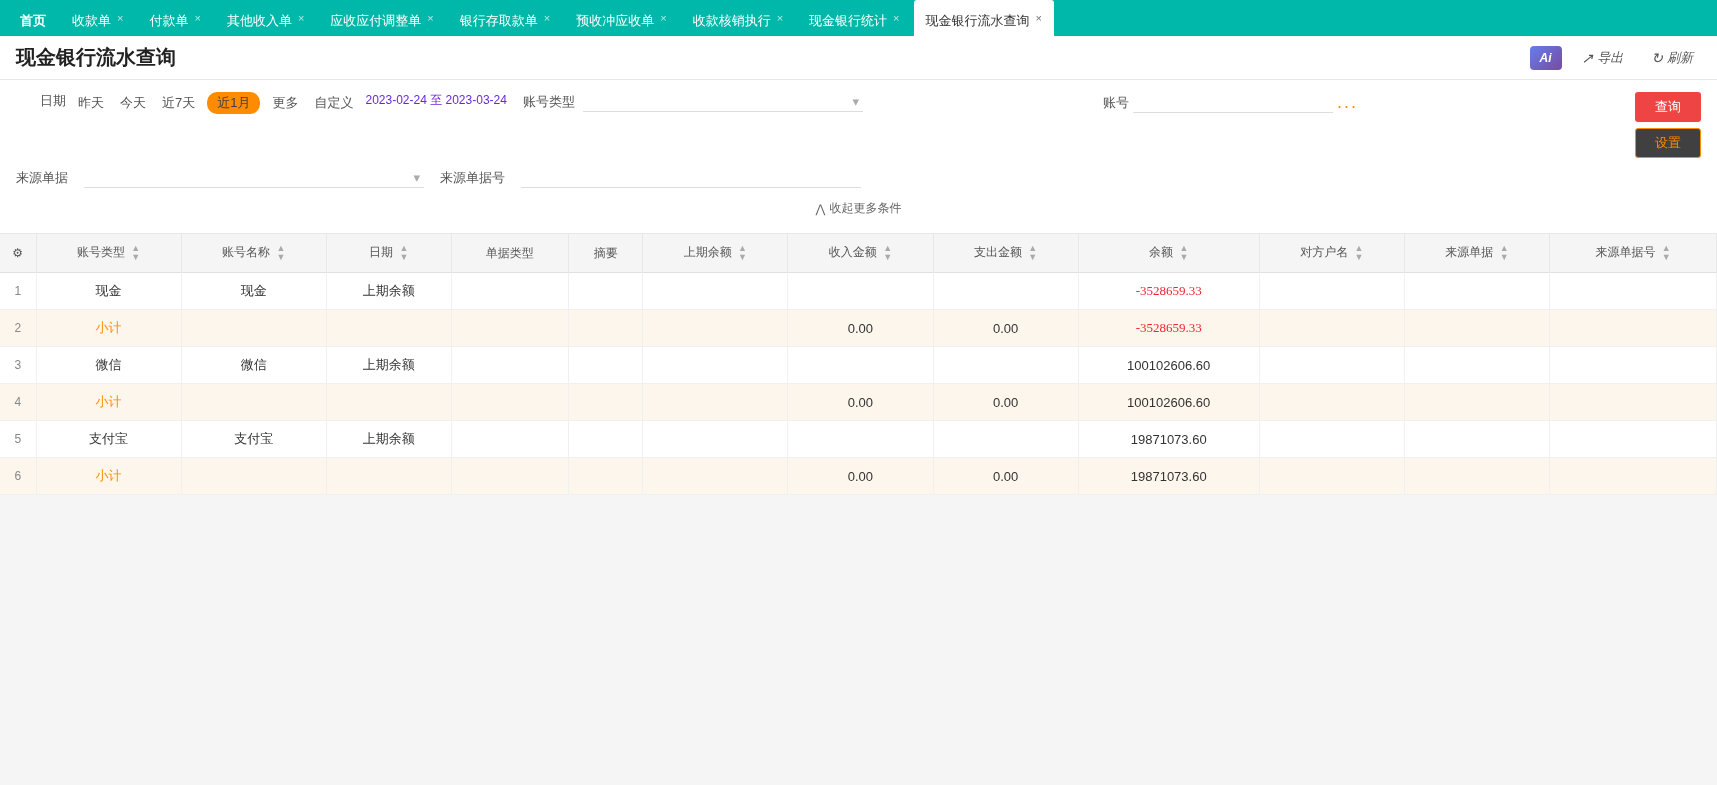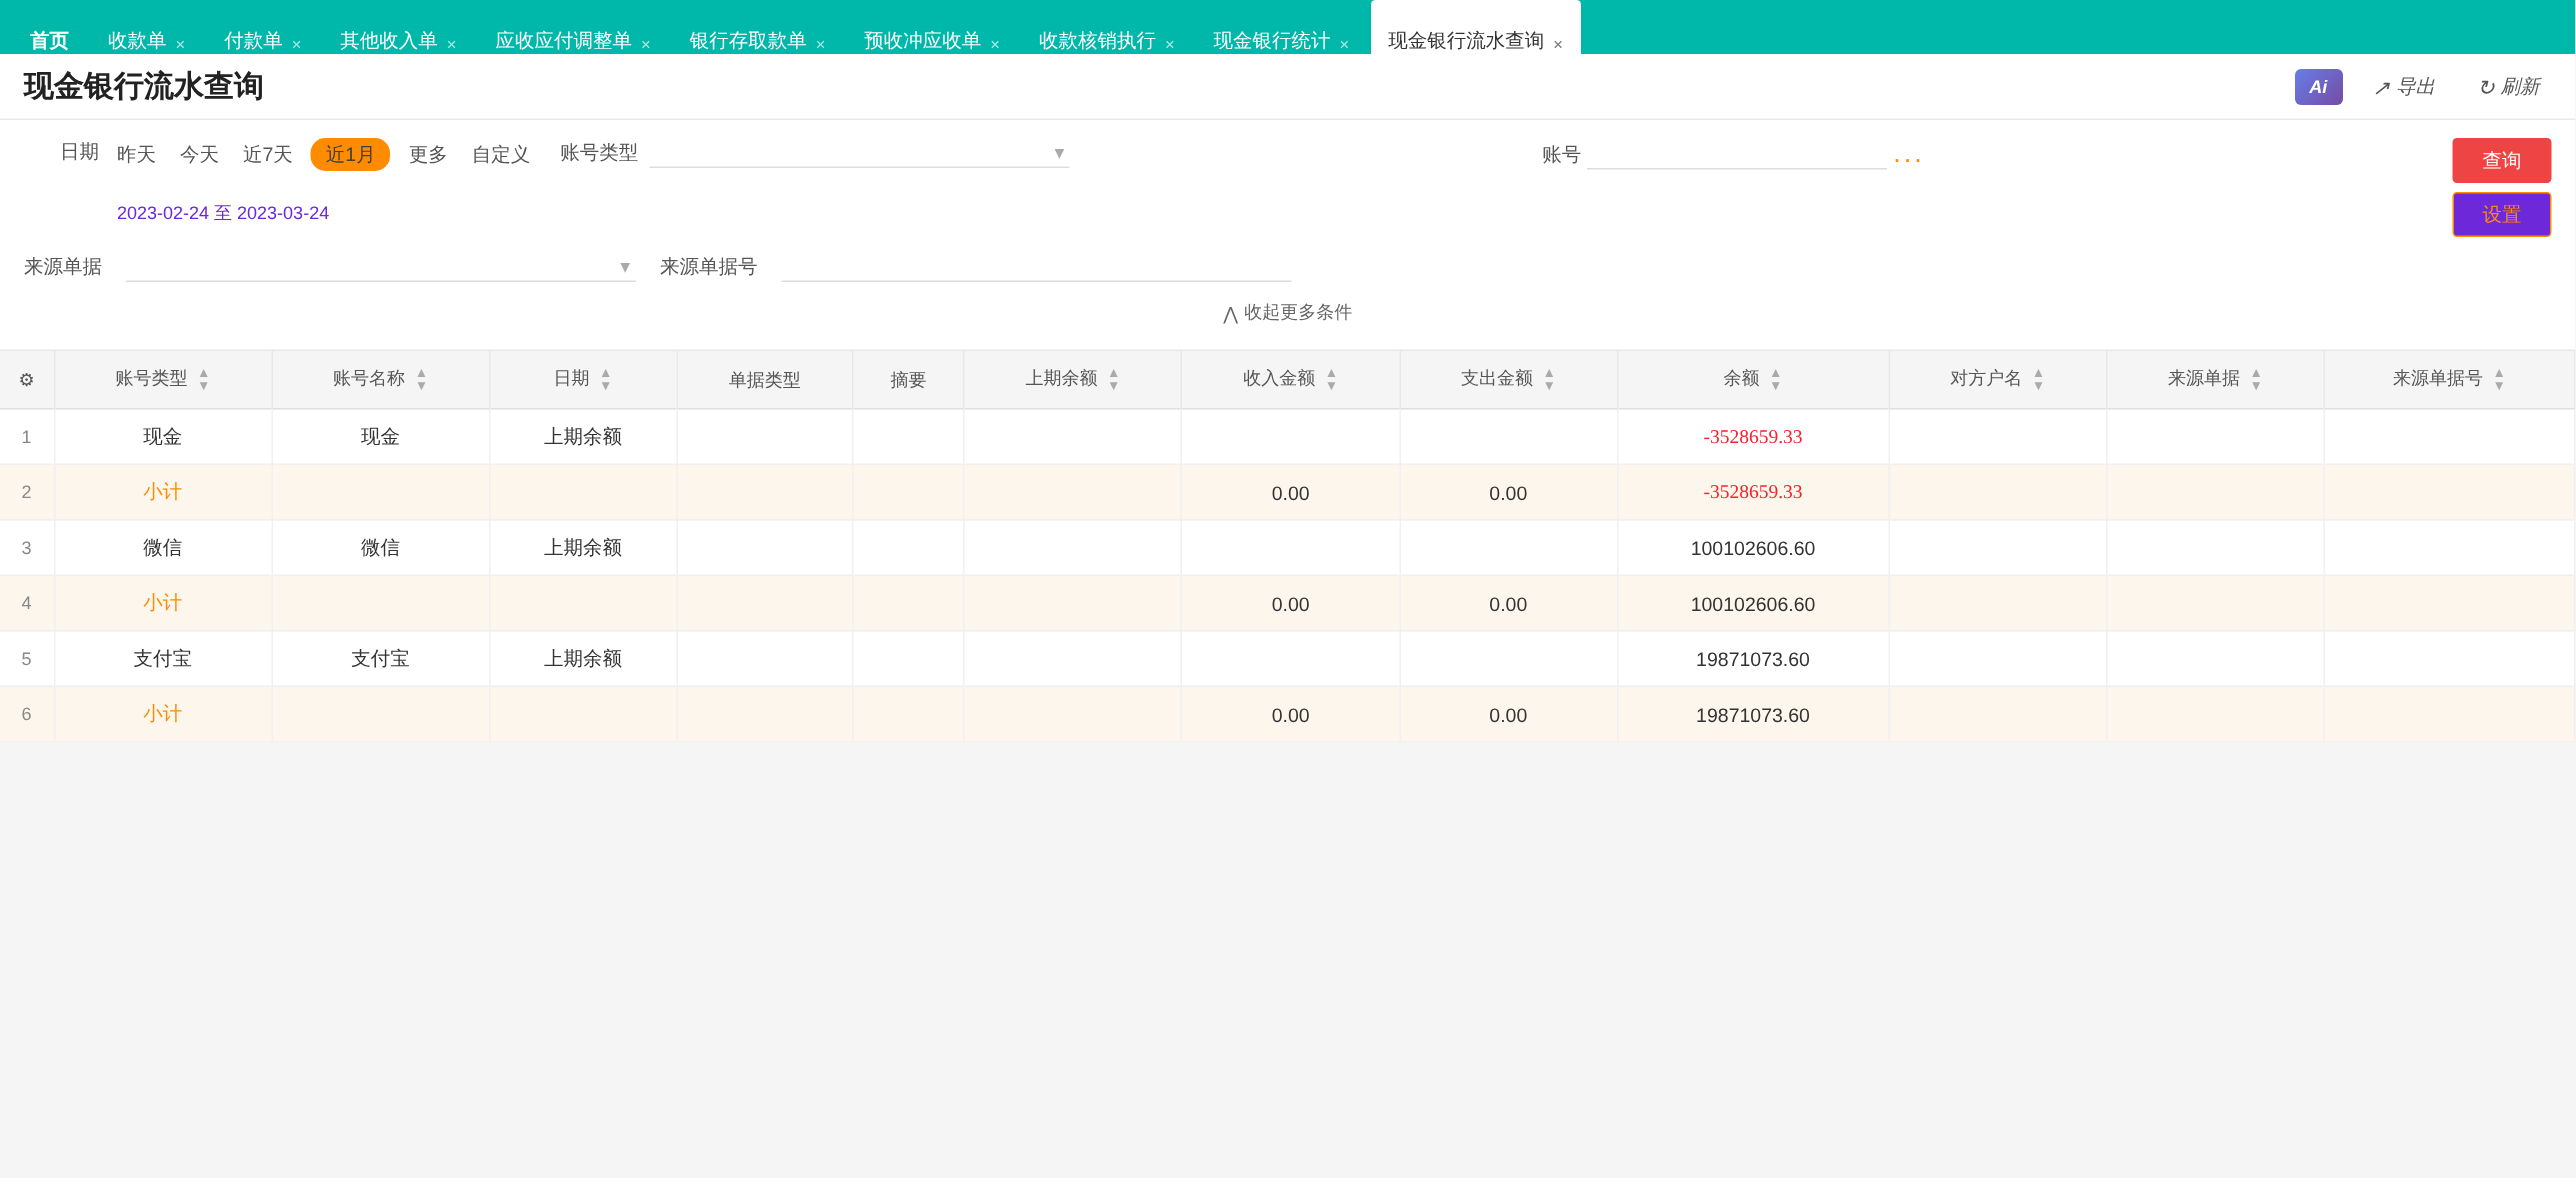--- a/index.html
+++ b/index.html
@@ -16,8 +16,8 @@
     }
     .nav-item {
       display: flex;
-      align-items: flex-end;
-      padding: 0 12px;
+      align-items: flex-start;
+      padding: 12px 12px;
       height: 36px;
       color: #fff;
       font-size: 13px;

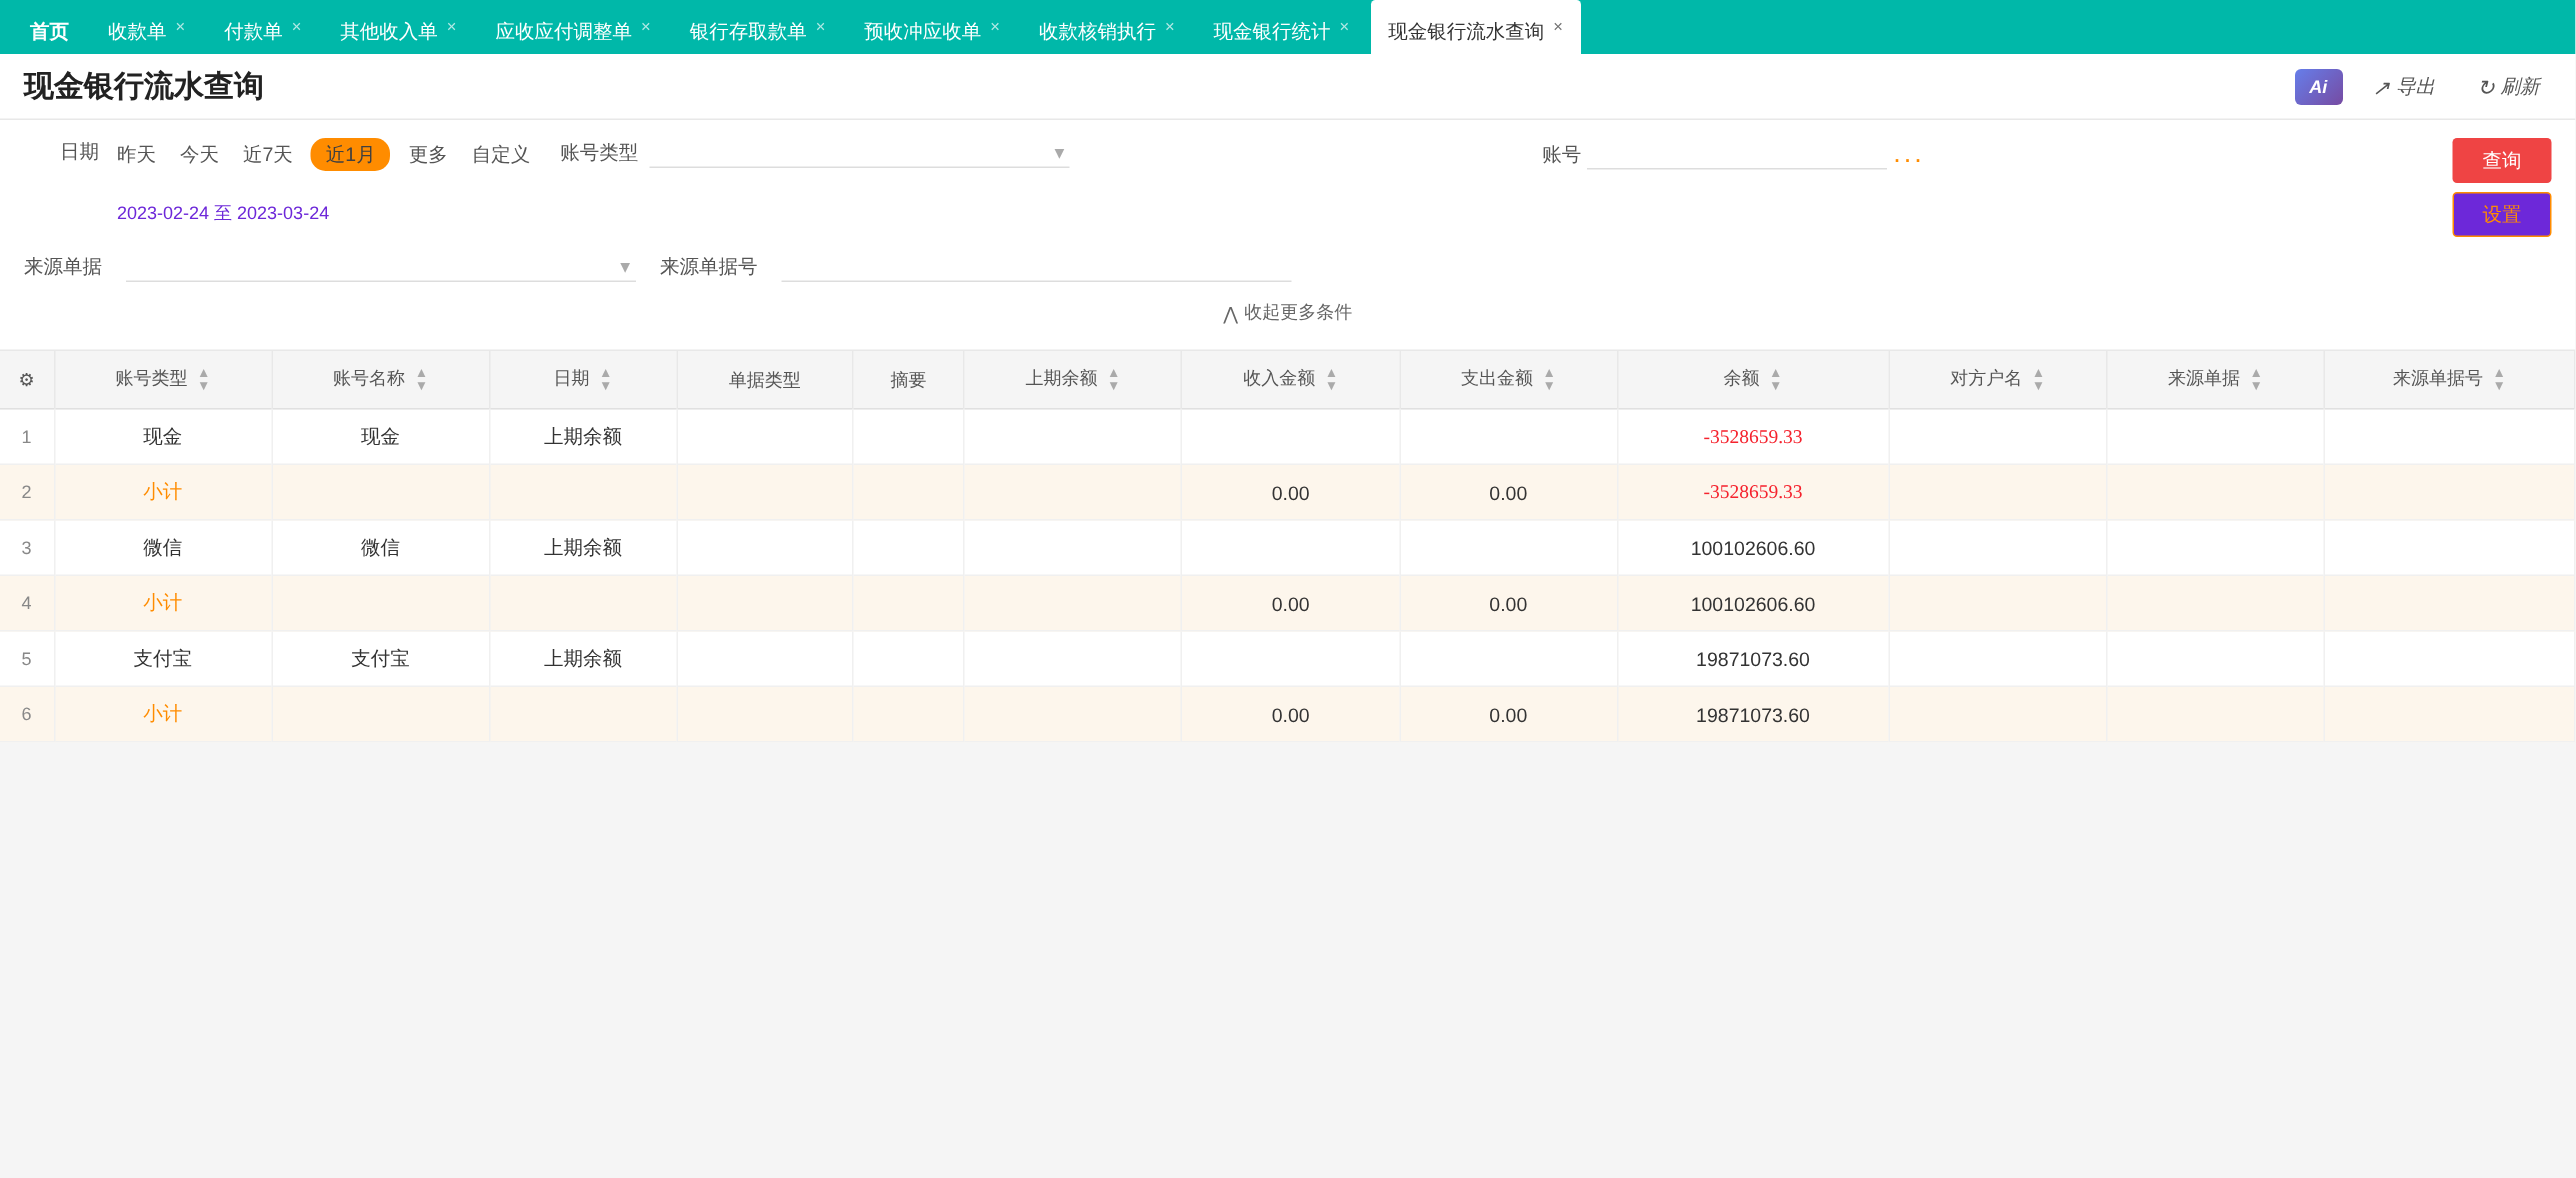--- a/index.html
+++ b/index.html
@@ -289,7 +289,7 @@
 
     <div style="display:flex; align-items:flex-start; gap:8px; flex-shrink:0;">
       <span class="filter-label">日期</span>
-      <div style="display:flex; flex-direction:column; gap:20px;">
+      <div style="display:flex; flex-direction:row; gap:4px;">
         <div class="date-filters">
           <span class="date-btn">昨天</span>
           <span class="date-btn">今天</span>

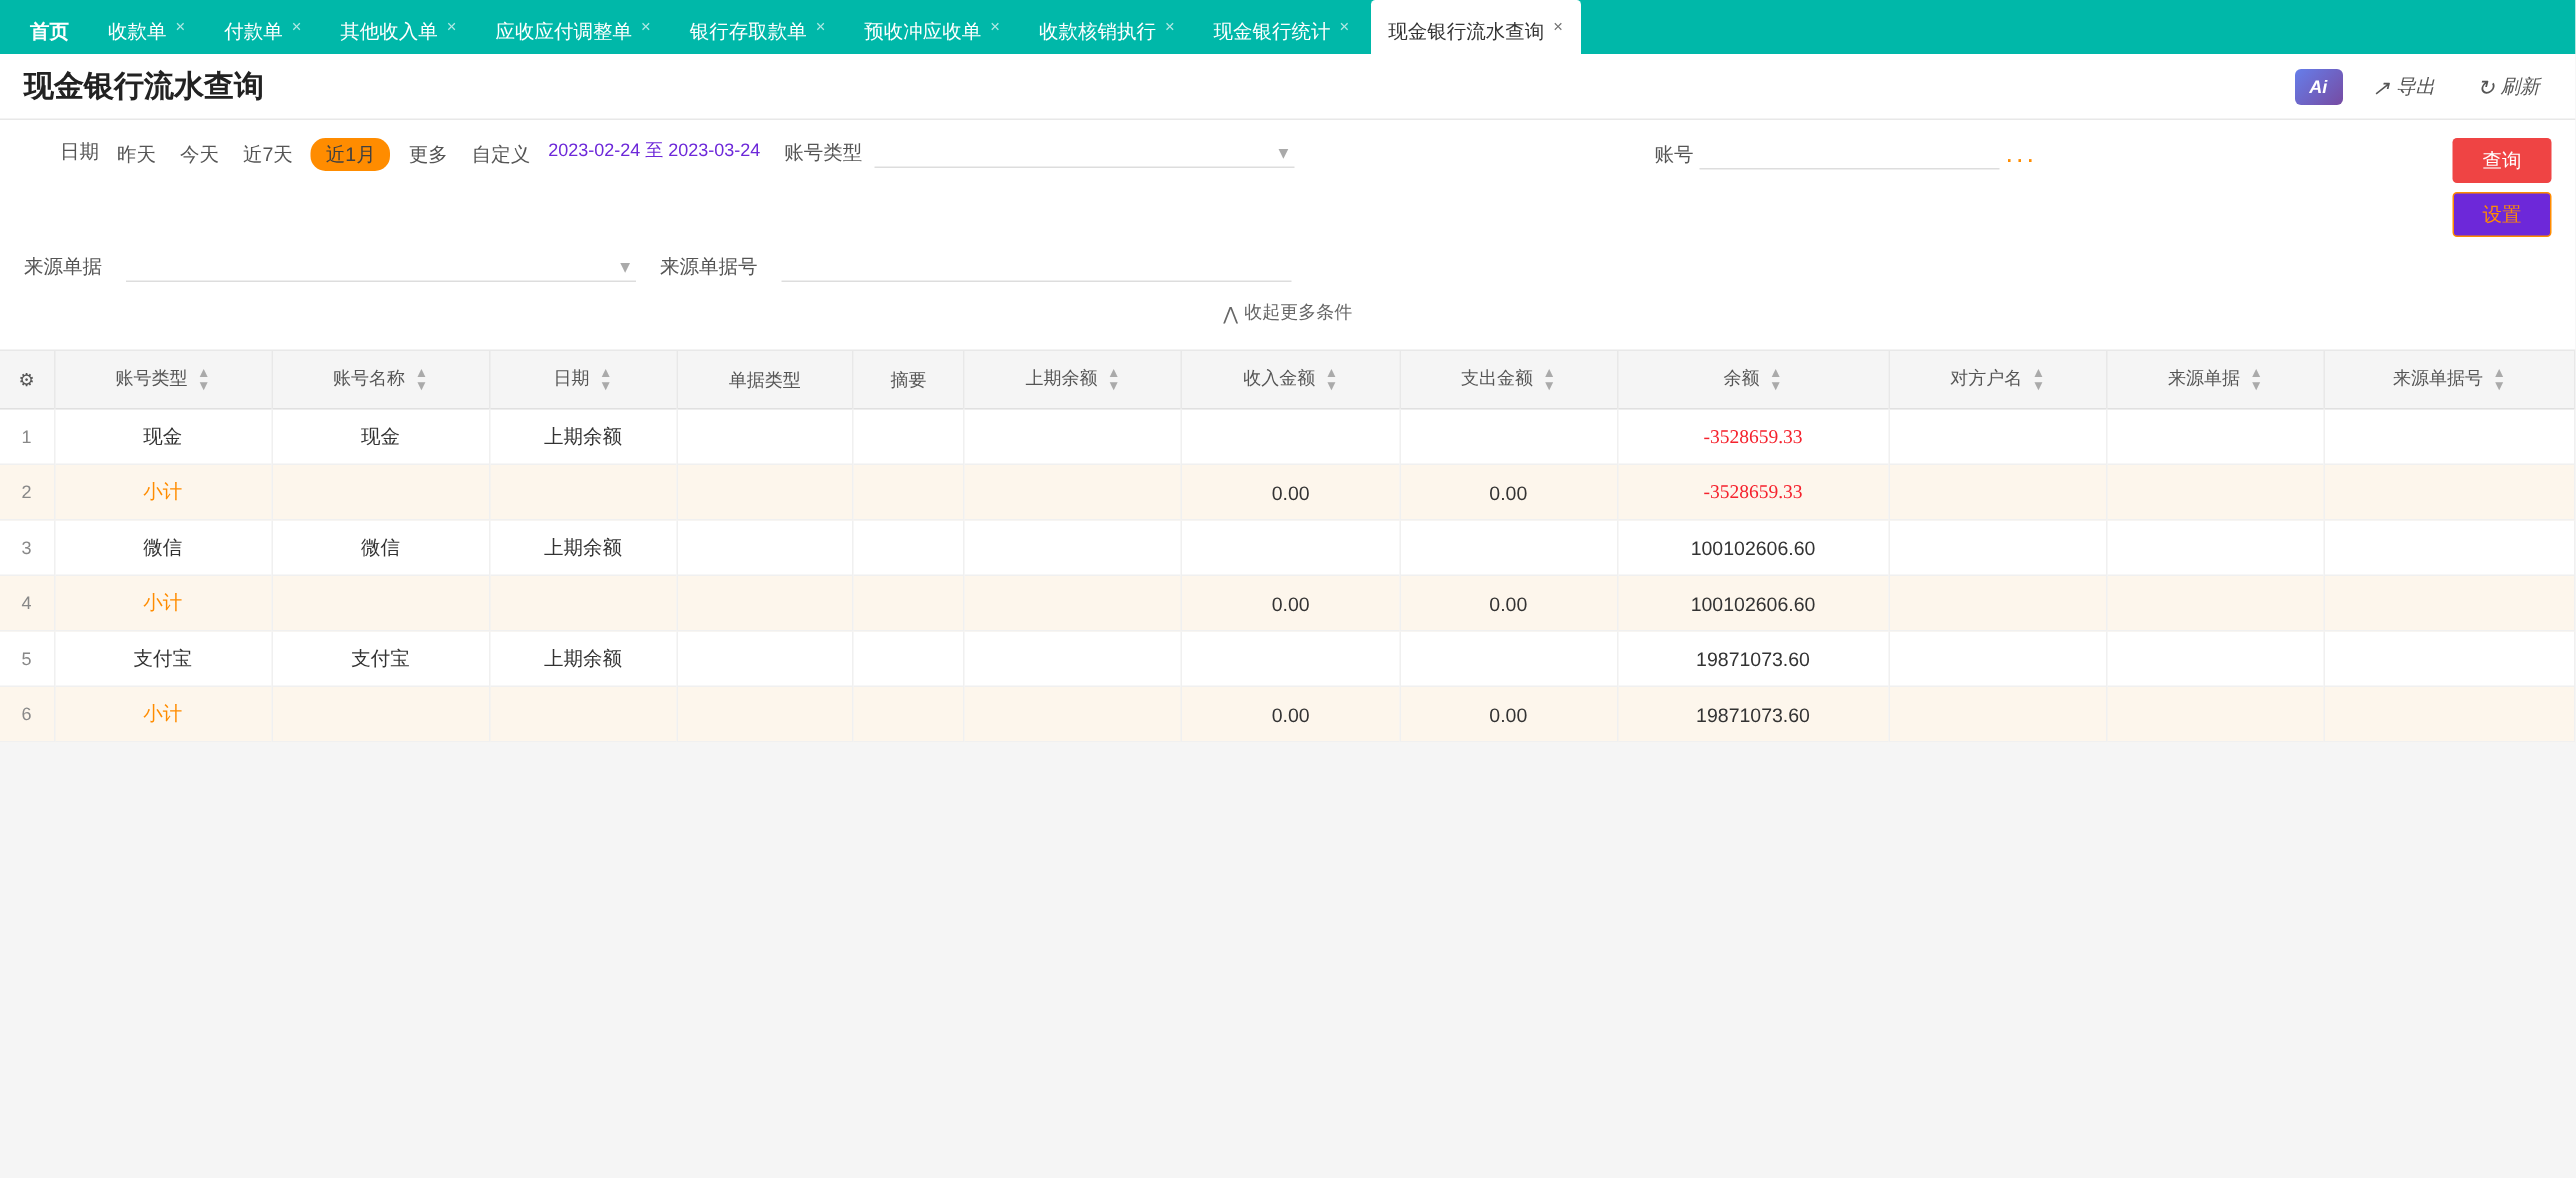--- a/index.html
+++ b/index.html
@@ -147,7 +147,7 @@
       font-size: 13px;
     }
     .settings-btn {
-      background: #6d28d9;
+      background: #404040;
       color: #ff8c00;
       border: 1px solid #ff8c00;
       padding: 5px 16px;

